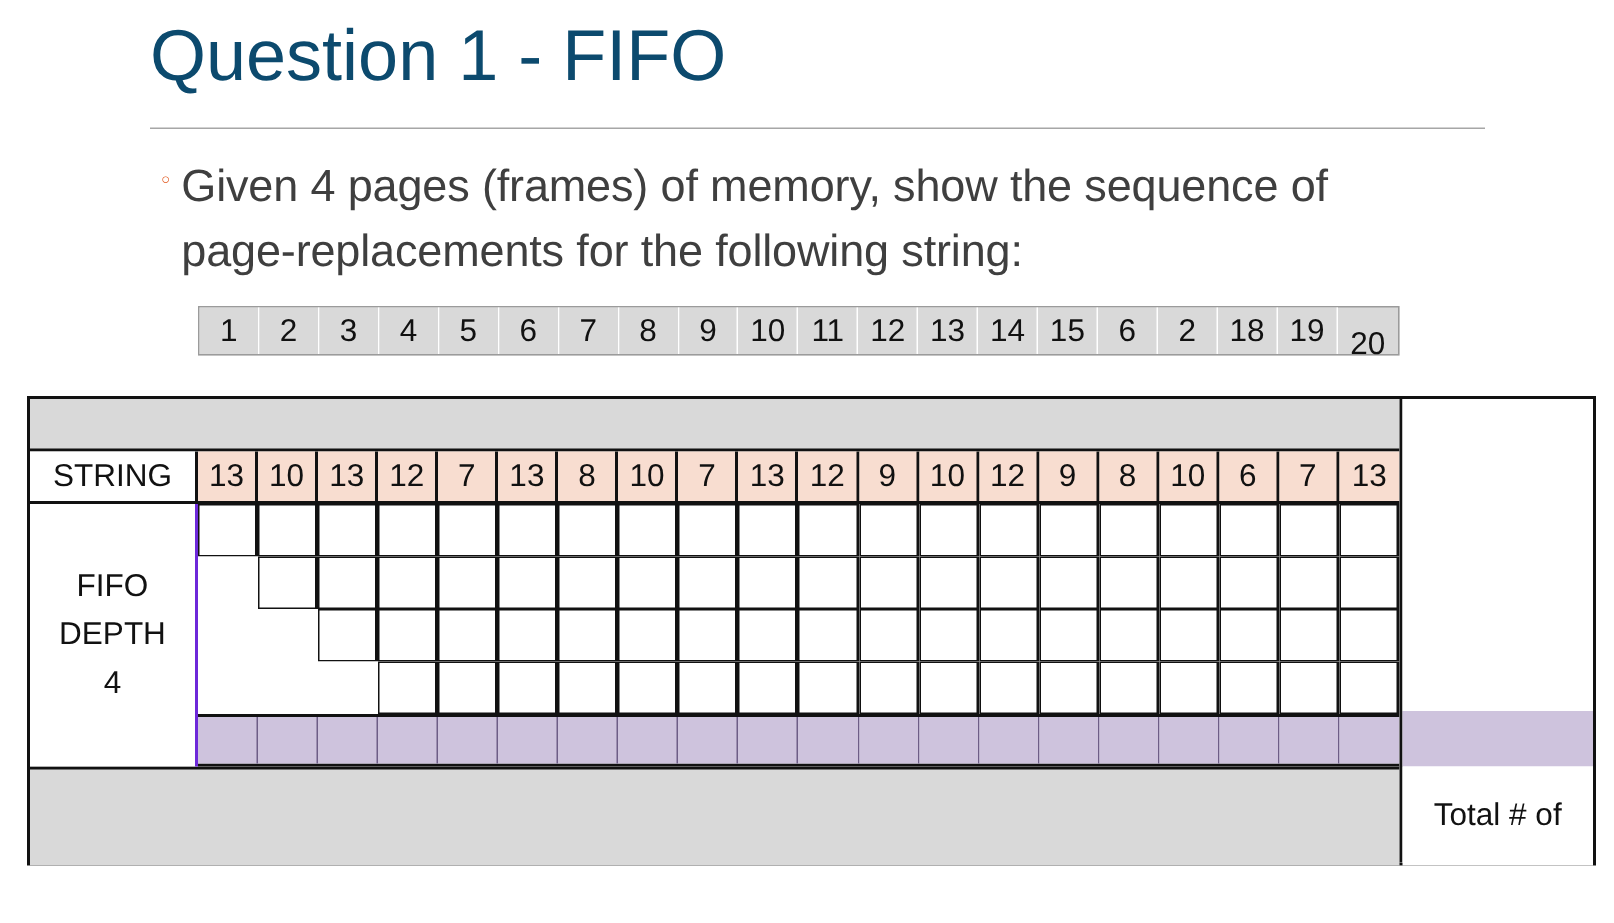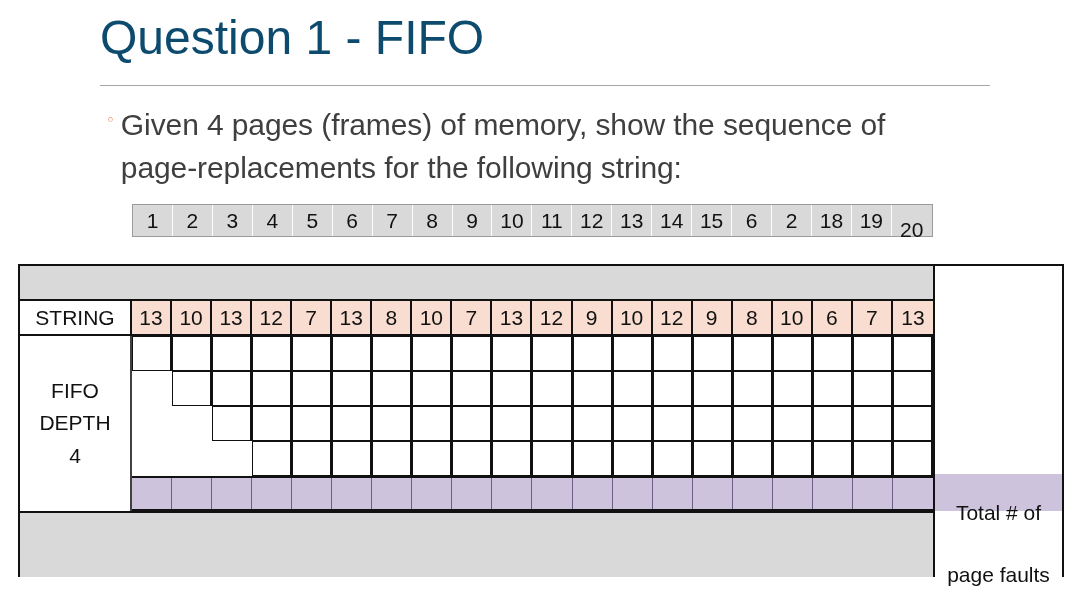--- a/index.html
+++ b/index.html
@@ -217,7 +217,7 @@
     width: 112px;
     height: 175px;
     box-sizing: border-box;
-    border-right: 2px solid #404040;
+    border-right: 2px solid #6d28d9;
     background: #ffffff;
     display: flex;
     flex-direction: column;

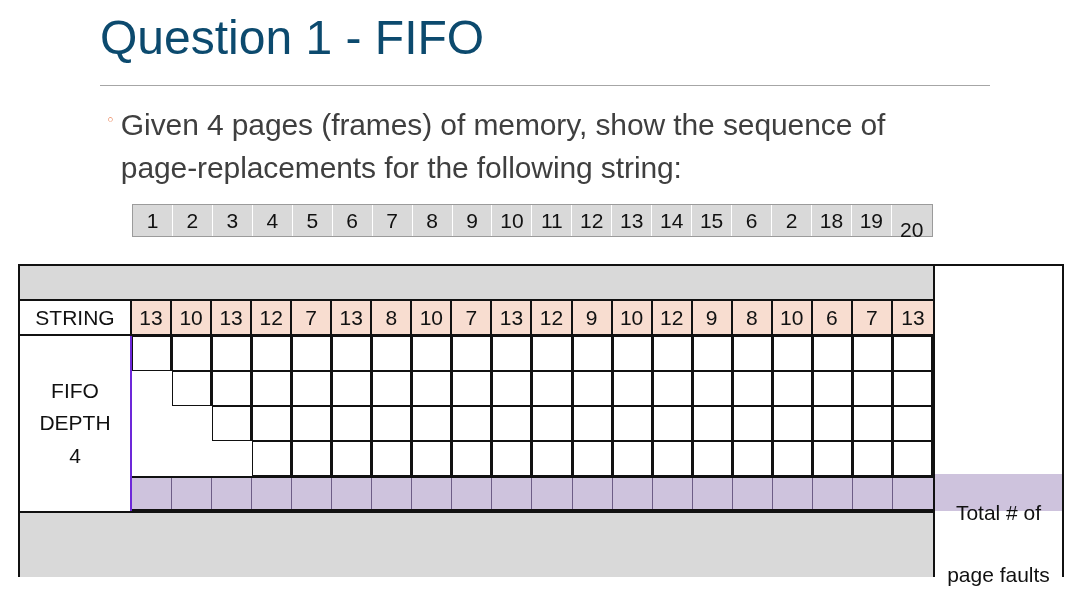--- a/index.html
+++ b/index.html
@@ -474,7 +474,6 @@
     <div class="right-fault"></div>
     <div class="right-total">
       <span>Total # of</span>
-      <span>page faults</span>
     </div>
   </div>
 </div>

